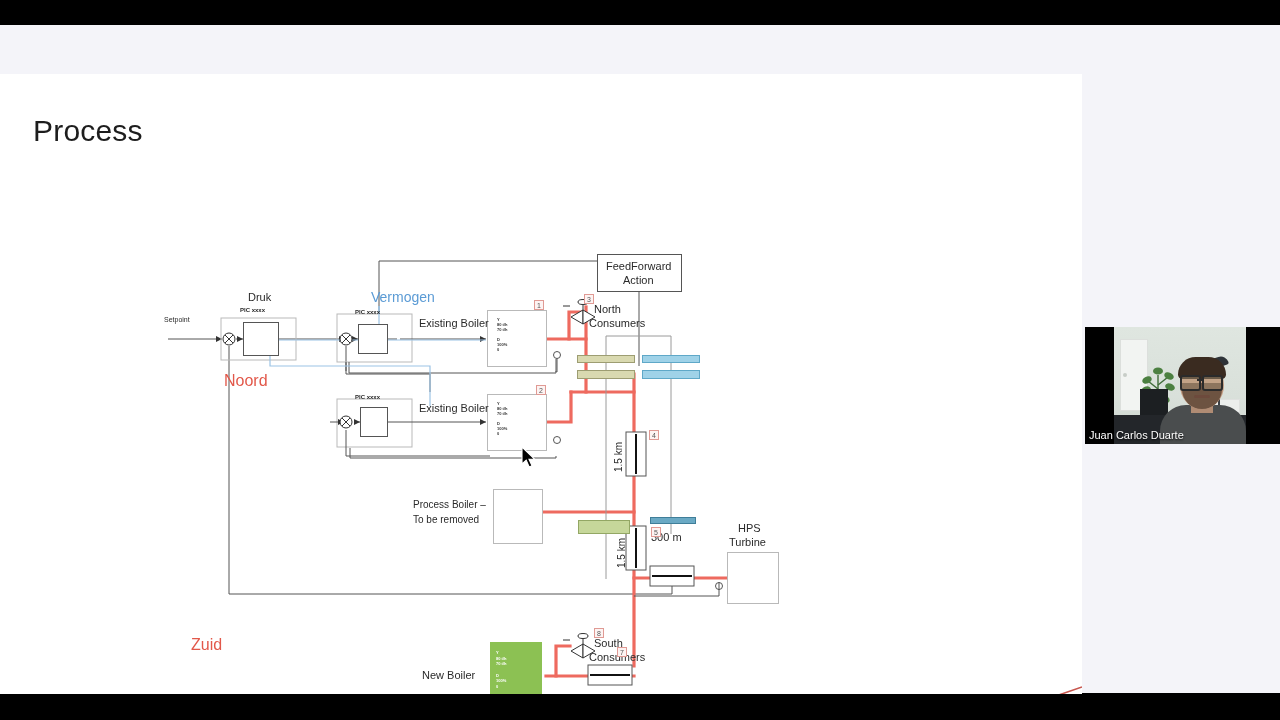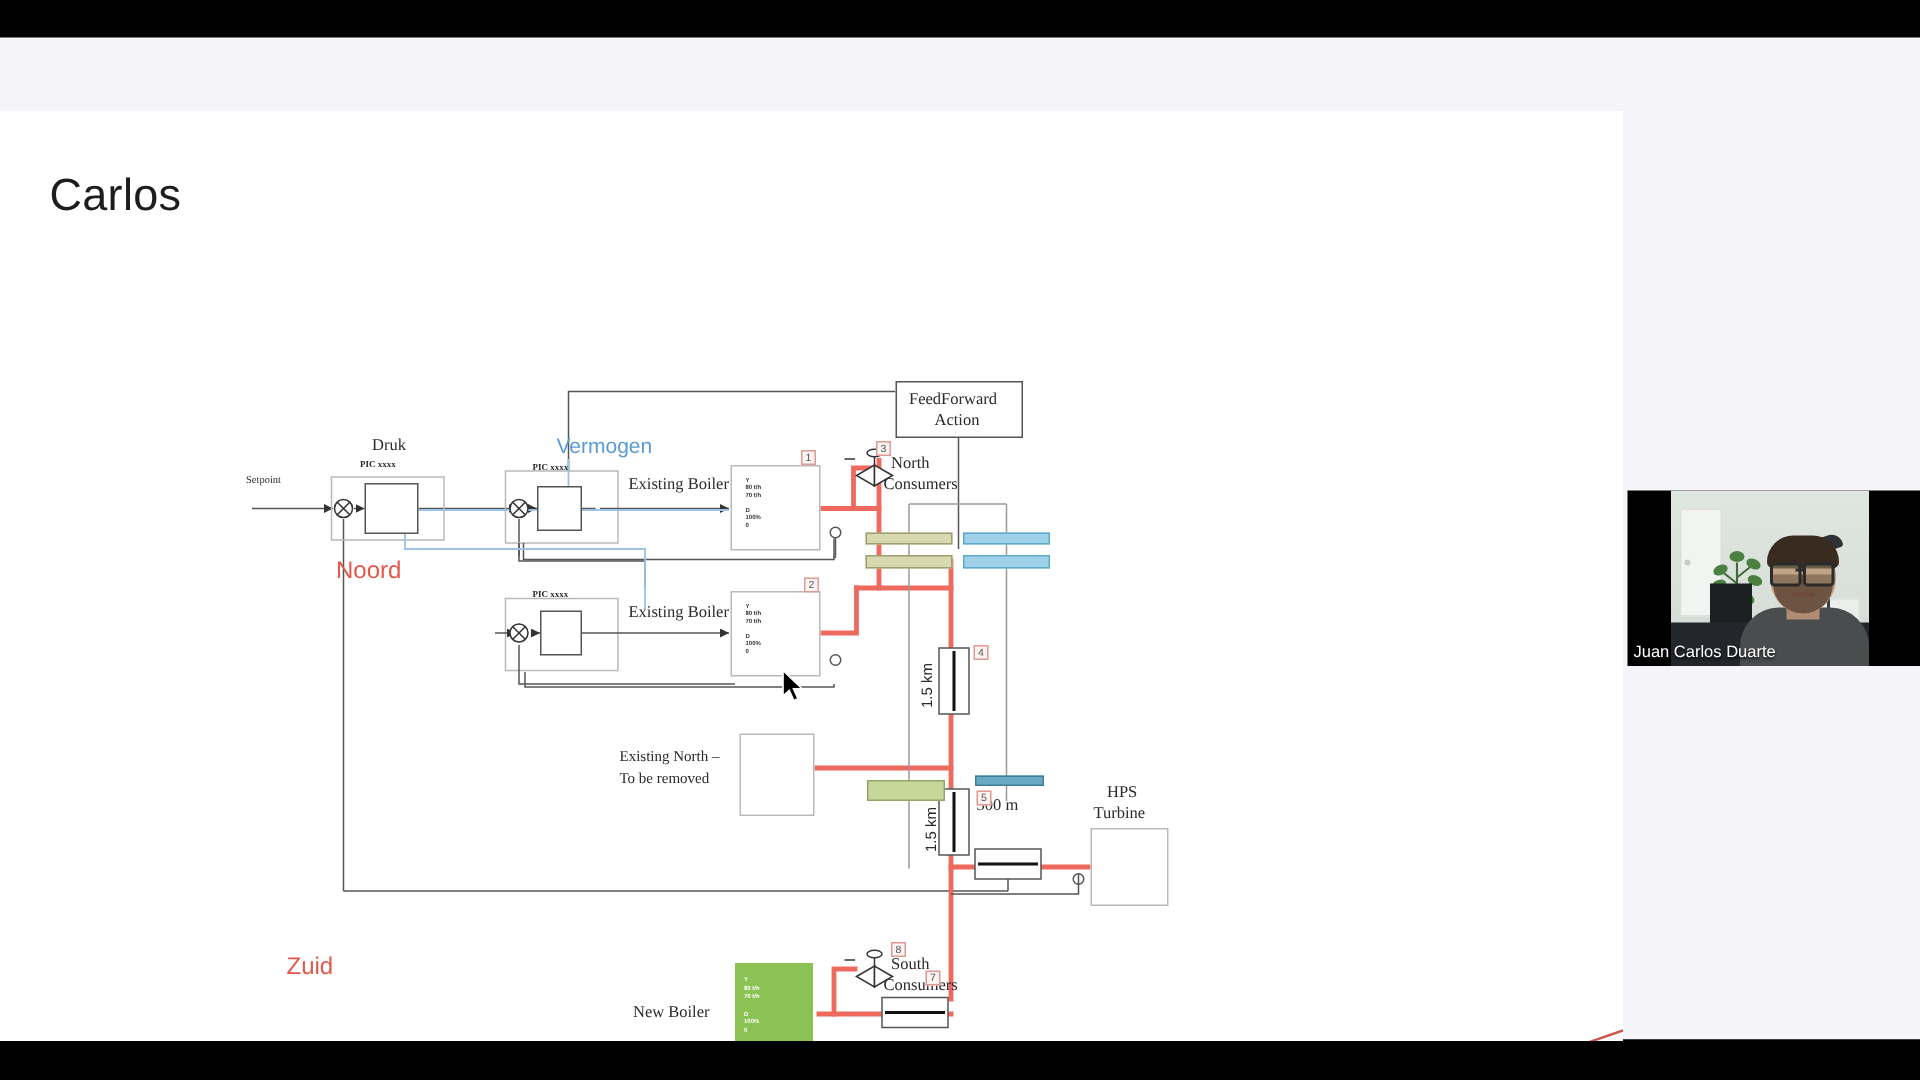--- a/index.html
+++ b/index.html
@@ -77,7 +77,7 @@
 
   <div class="slide">
 
-    <div class="slide-title">Carlos</div>
+    <div class="slide-title">Process</div>
 
     <div class="diagram">
       <svg width="1082" height="620" viewBox="0 0 1082 620">

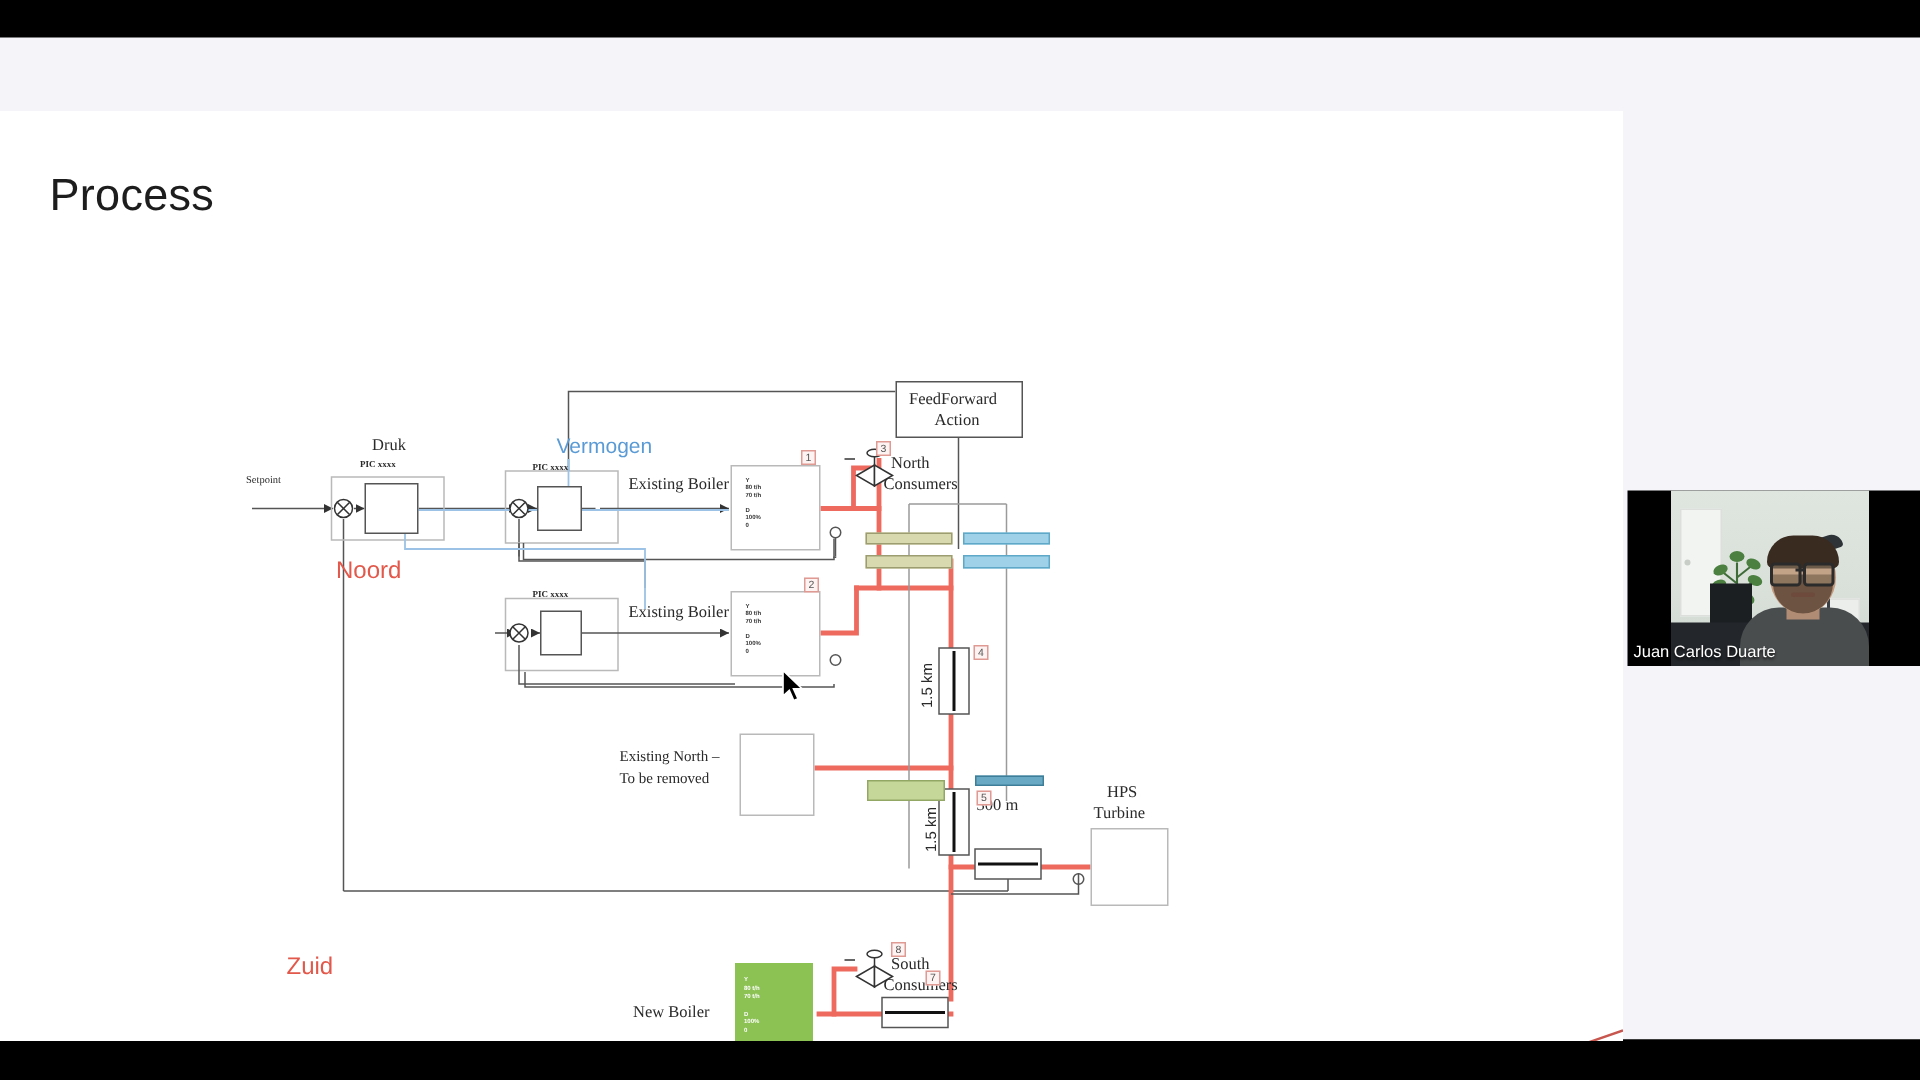--- a/index.html
+++ b/index.html
@@ -44,7 +44,7 @@
 
   
   .diagram{position:absolute;left:0;top:0;width:1082px;height:620px;}
-  .dg-txt{position:absolute;font-family:Liberation Serif, serif;color:#2a2a2a;white-space:nowrap;}
+  .dg-txt{position:absolute;font-family:Liberation Sans, sans-serif;color:#2a2a2a;white-space:nowrap;}
   .t-noord{position:absolute;color:#e2584a;font-size:16px;font-family:"Liberation Sans",sans-serif;margin-left:44px;}
   .t-zuid{position:absolute;color:#e2584a;font-size:16px;font-family:"Liberation Sans",sans-serif;}
   .t-verm{position:absolute;color:#5b9bd5;font-size:14px;font-family:"Liberation Sans",sans-serif;}

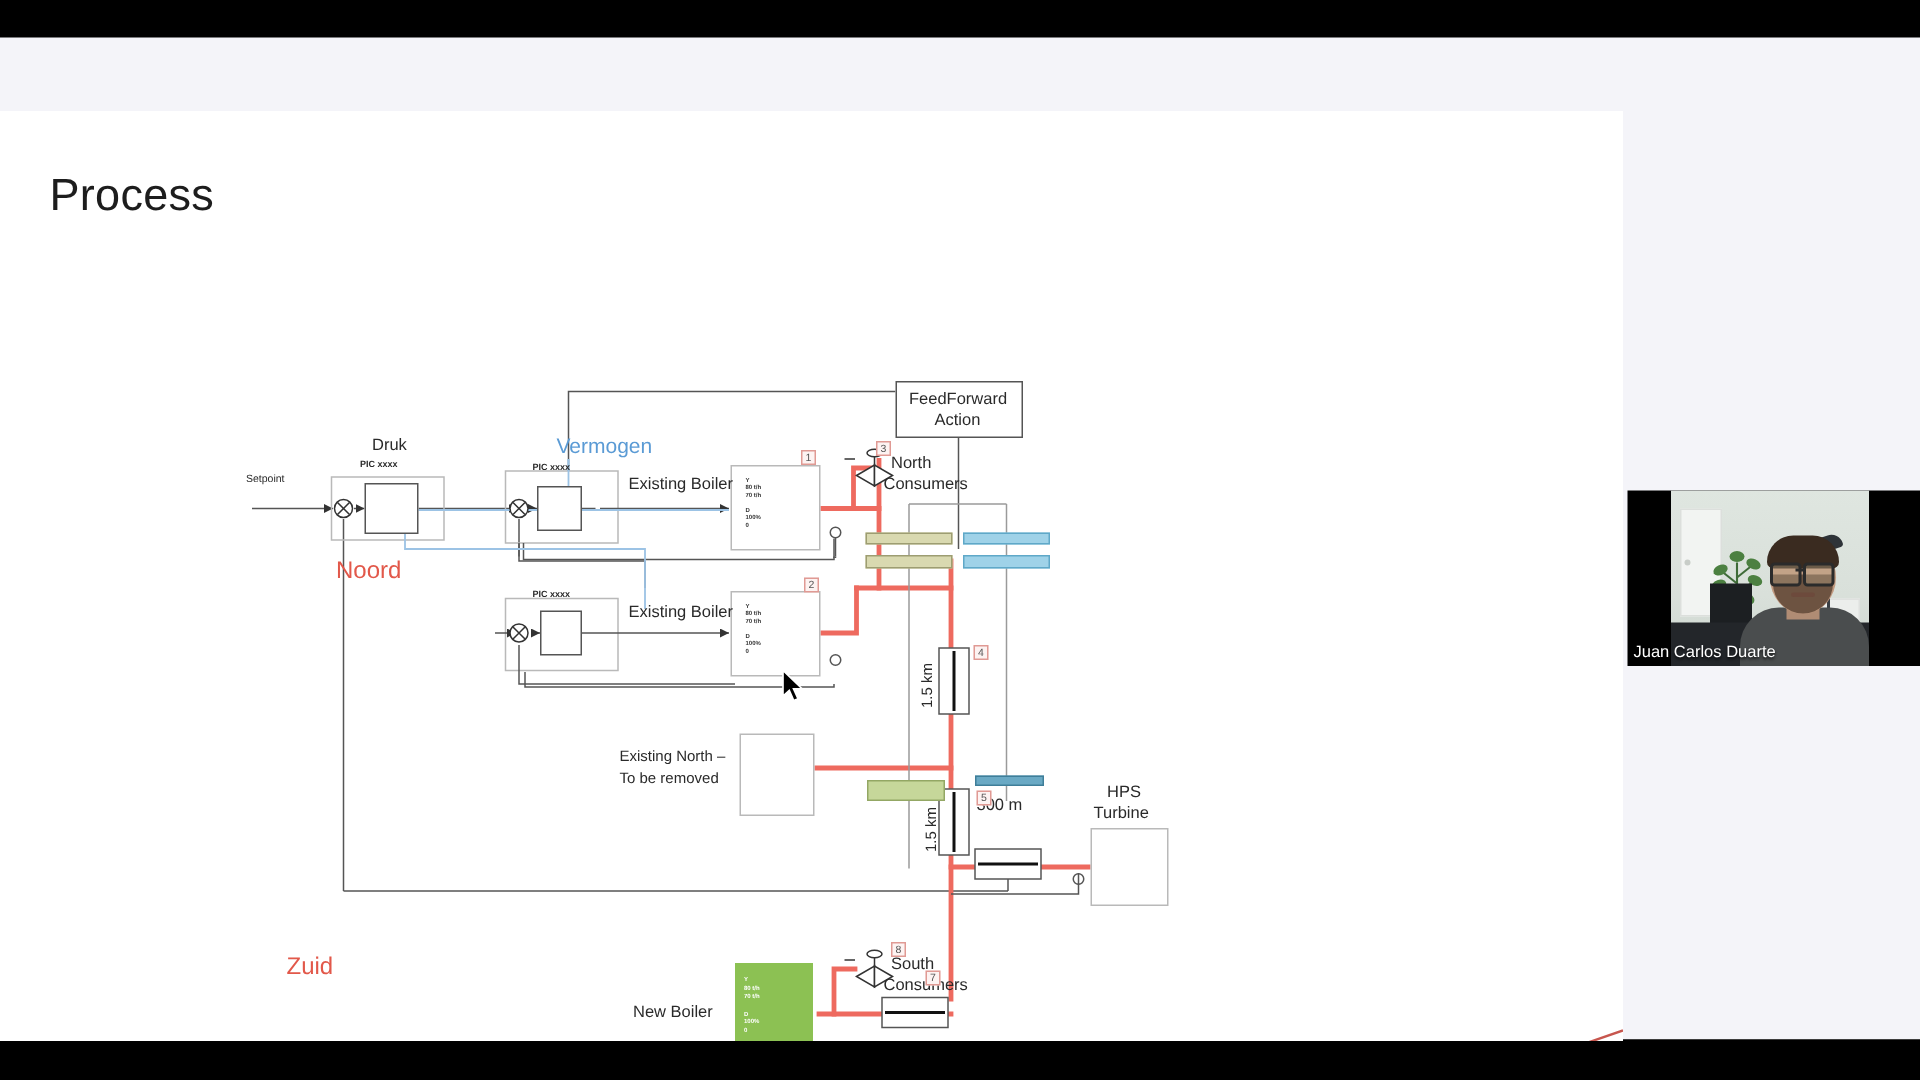--- a/index.html
+++ b/index.html
@@ -334,7 +334,7 @@
       
       <div class="dg-txt" style="left:419px;top:243px;font-size:11px;">Existing Boiler</div>
       <div class="dg-txt" style="left:419px;top:328px;font-size:11px;">Existing Boiler</div>
-      <div class="dg-txt" style="left:413px;top:425px;font-size:10px;">Existing North –</div>
+      <div class="dg-txt" style="left:413px;top:425px;font-size:10px;">Process Boiler –</div>
       <div class="dg-txt" style="left:413px;top:440px;font-size:10px;">To be removed</div>
       <div class="dg-txt" style="left:422px;top:595px;font-size:11px;">New Boiler</div>
 

